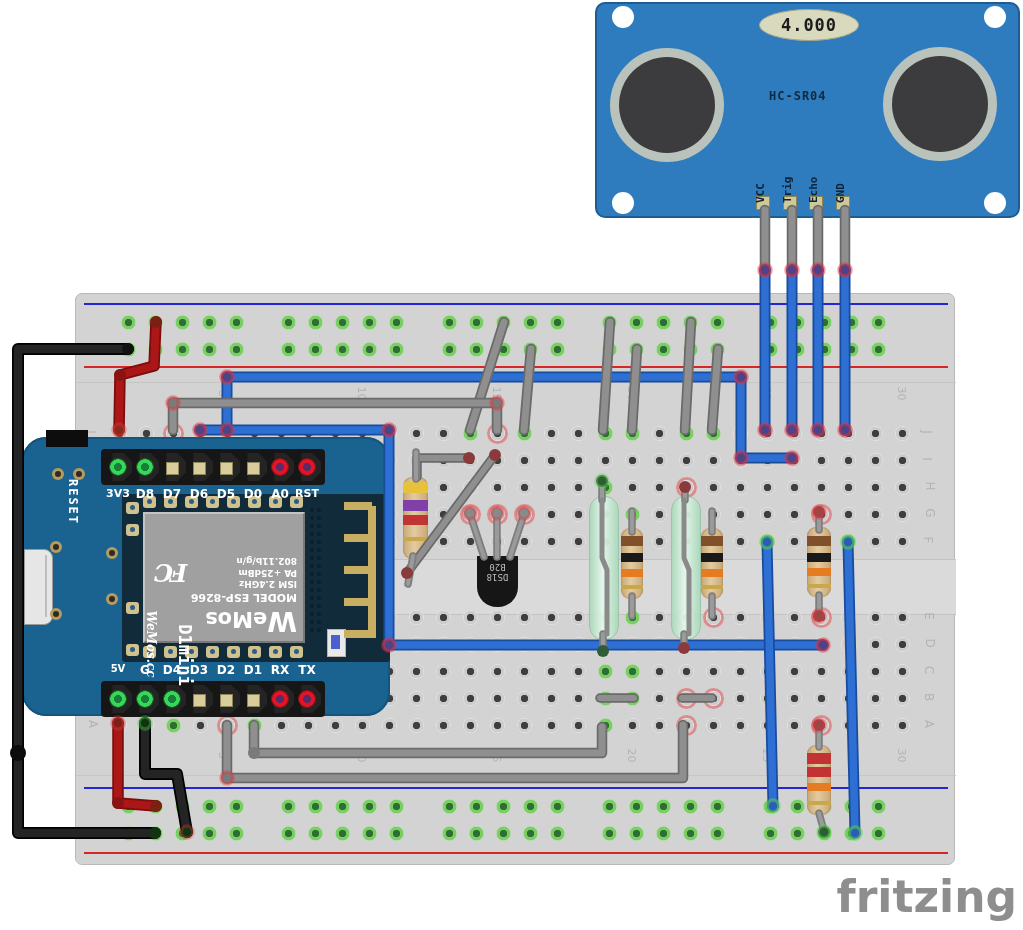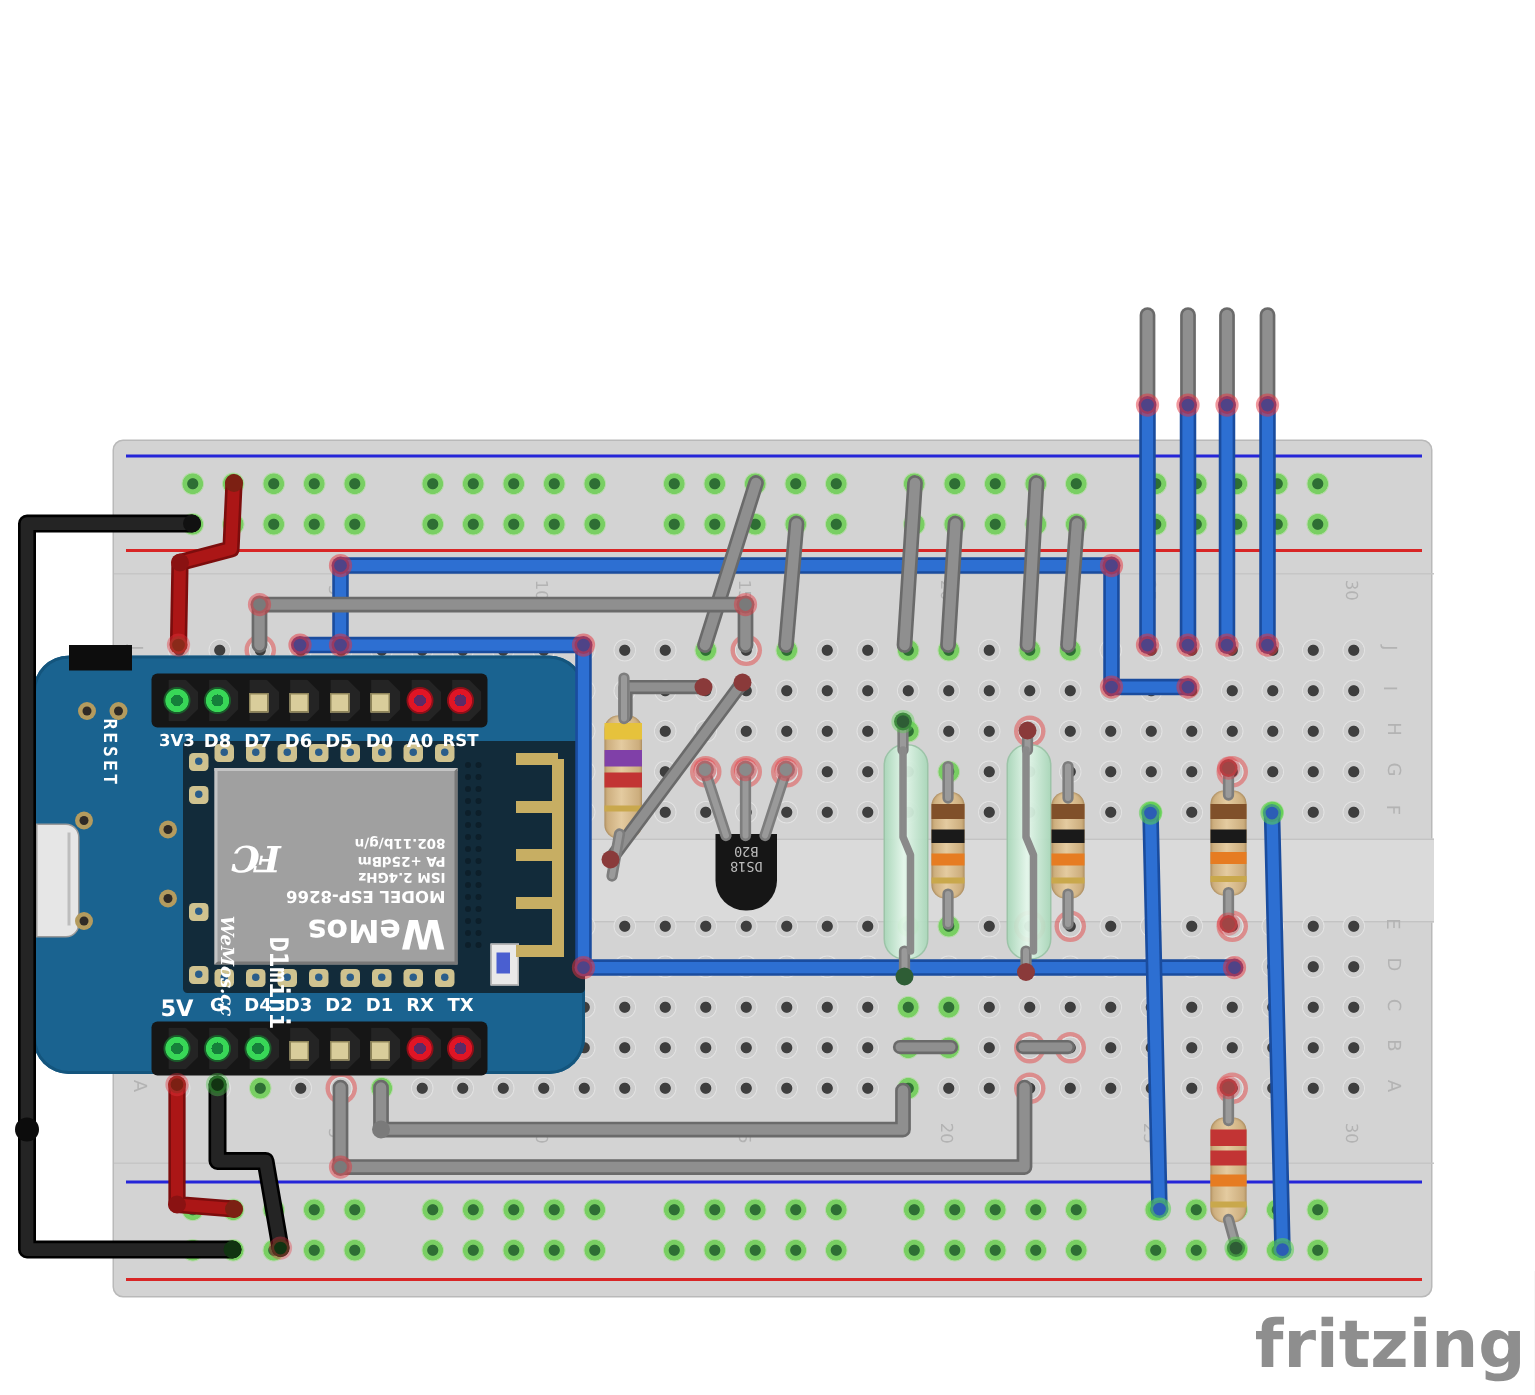--- a/index.html
+++ b/index.html
@@ -536,6 +536,26 @@
       <div class="bb-label" style="left: 894px; top: 749px; font-size: 11px;">30</div>
     </div>
 
+  <div class="abs sensor">
+    <div class="mount" style="left:15px;top:2px;"></div>
+    <div class="mount" style="left:387px;top:2px;"></div>
+    <div class="mount" style="left:15px;top:188px;"></div>
+    <div class="mount" style="left:387px;top:188px;"></div>
+    <div class="transducer" style="left:13px;top:44px;"></div>
+    <div class="transducer" style="left:286px;top:43px;"></div>
+    <div class="crystal">4.000</div>
+    <div class="sensor-name">HC-SR04</div>
+    <div id="sensor-pads">
+        <div class="pad" style="left: 159px;"></div>
+        <div class="pinlabel" style="left: 170px; top: 186px;">VCC</div>
+        <div class="pad" style="left: 185.7px;"></div>
+        <div class="pinlabel" style="left: 196.7px; top: 186px;">Trig</div>
+        <div class="pad" style="left: 212.4px;"></div>
+        <div class="pinlabel" style="left: 223.4px; top: 186px;">Echo</div>
+        <div class="pad" style="left: 239.1px;"></div>
+        <div class="pinlabel" style="left: 250.1px; top: 186px;">GND</div>
+      </div>
+  </div>
 
   <div class="abs wemos">
     <div class="reset-btn"></div>

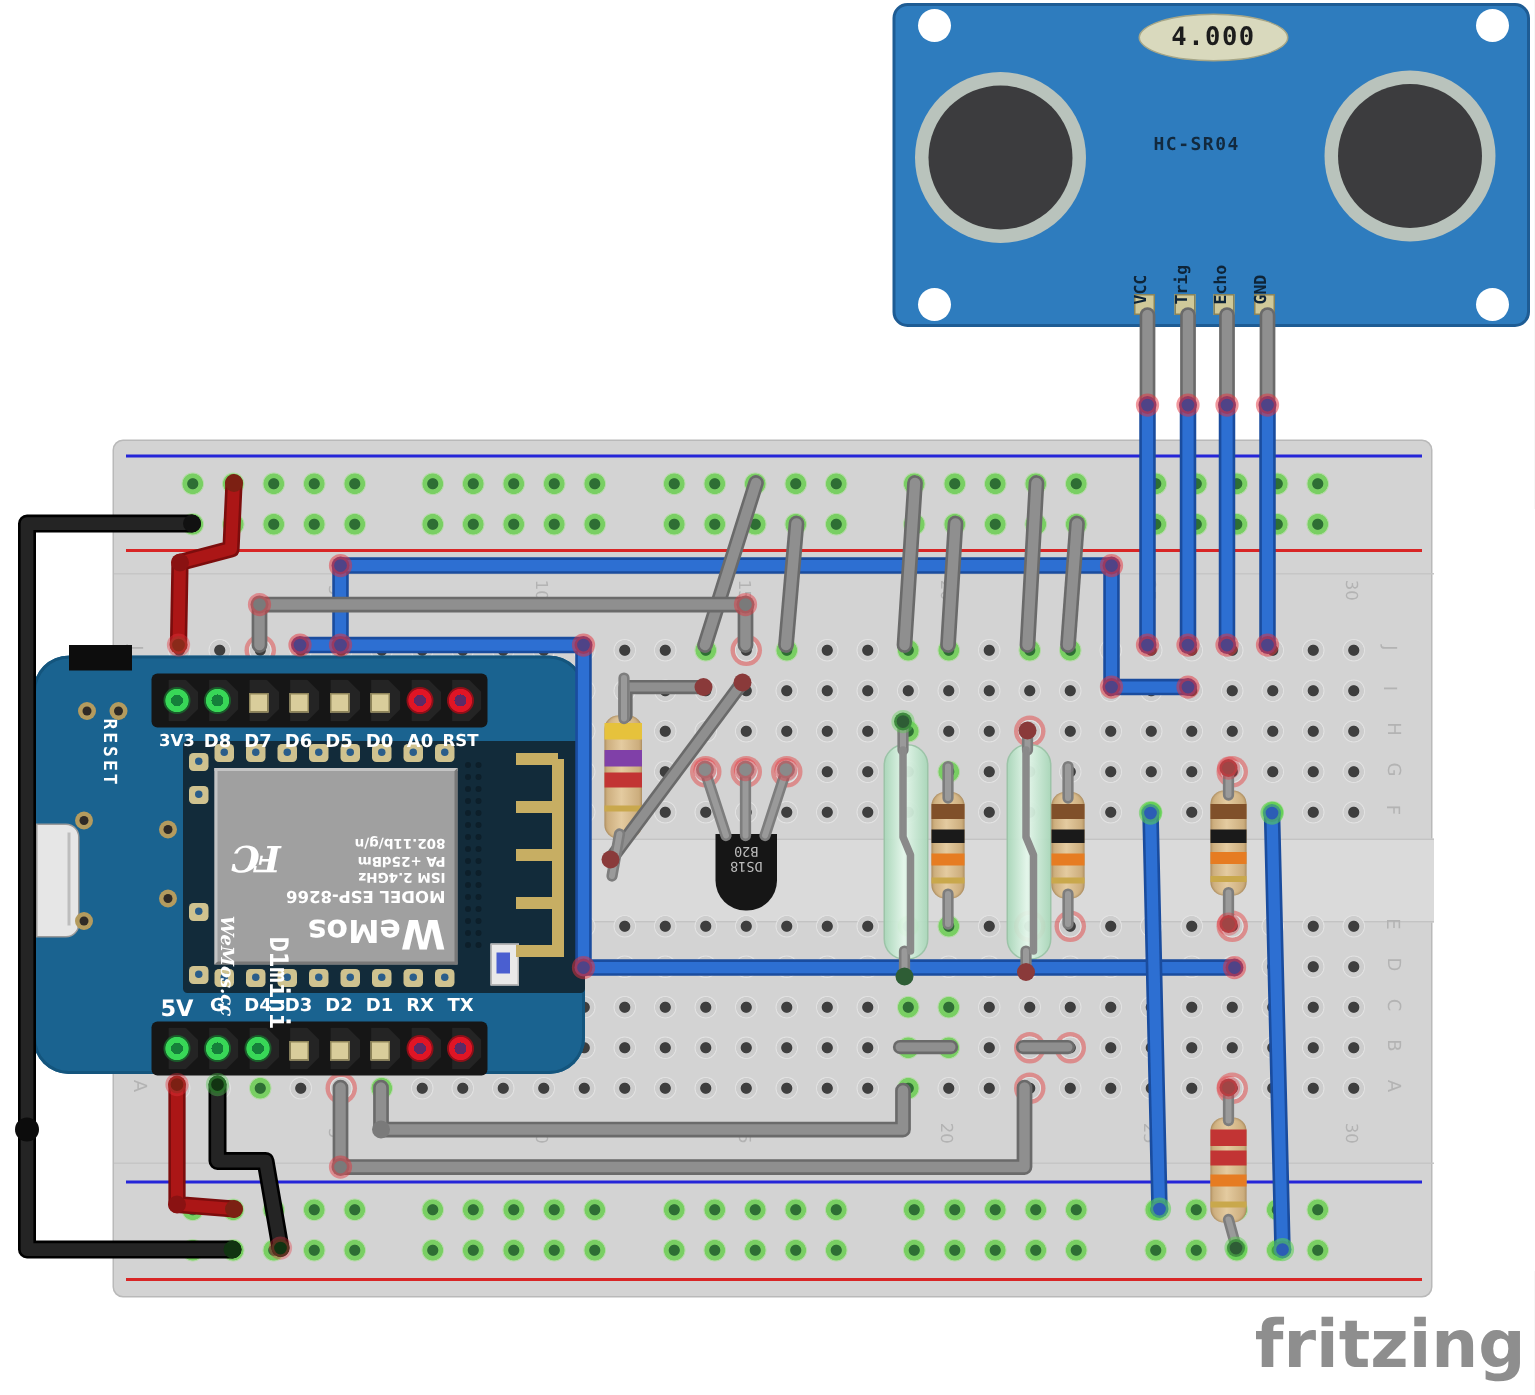--- a/index.html
+++ b/index.html
@@ -691,7 +691,7 @@
         <div class="wemos-lbl" style="left: 217px; top: 50px; font-size: 12px;">D0</div>
         <div class="wemos-lbl" style="left: 244px; top: 50px; font-size: 12px;">A0</div>
         <div class="wemos-lbl" style="left: 271px; top: 50px; font-size: 11px;">RST</div>
-        <div class="wemos-lbl" style="left: 82px; top: 226px; font-size: 15px;">5V</div>
+        <div class="wemos-lbl" style="left: 82px; top: 226px; font-size: 10px;">5V</div>
         <div class="wemos-lbl" style="left: 109px; top: 226px; font-size: 12px;">G</div>
         <div class="wemos-lbl" style="left: 136px; top: 226px; font-size: 12px;">D4</div>
         <div class="wemos-lbl" style="left: 163px; top: 226px; font-size: 12px;">D3</div>

